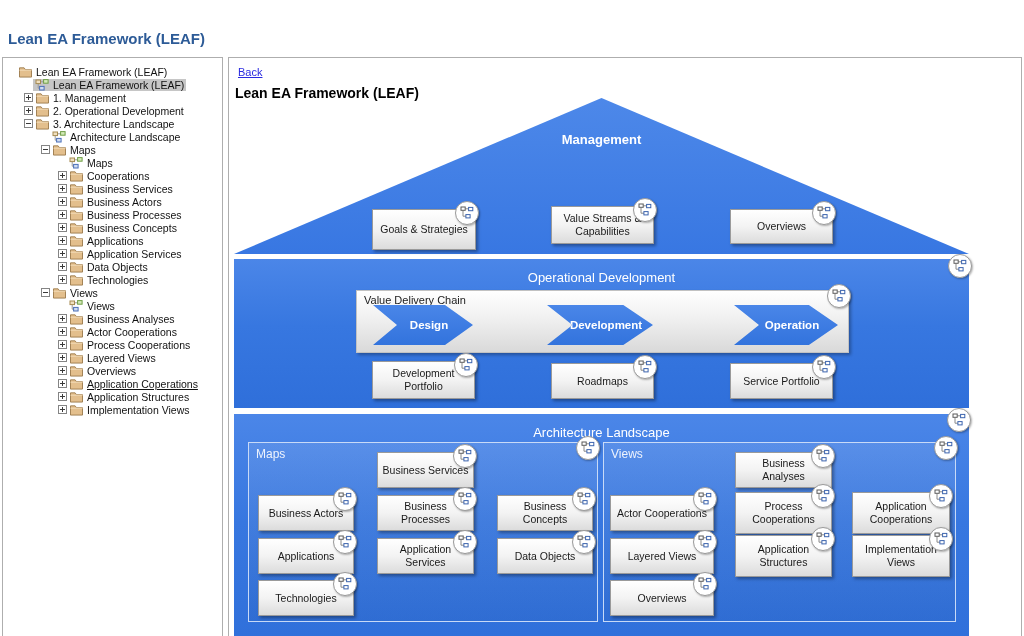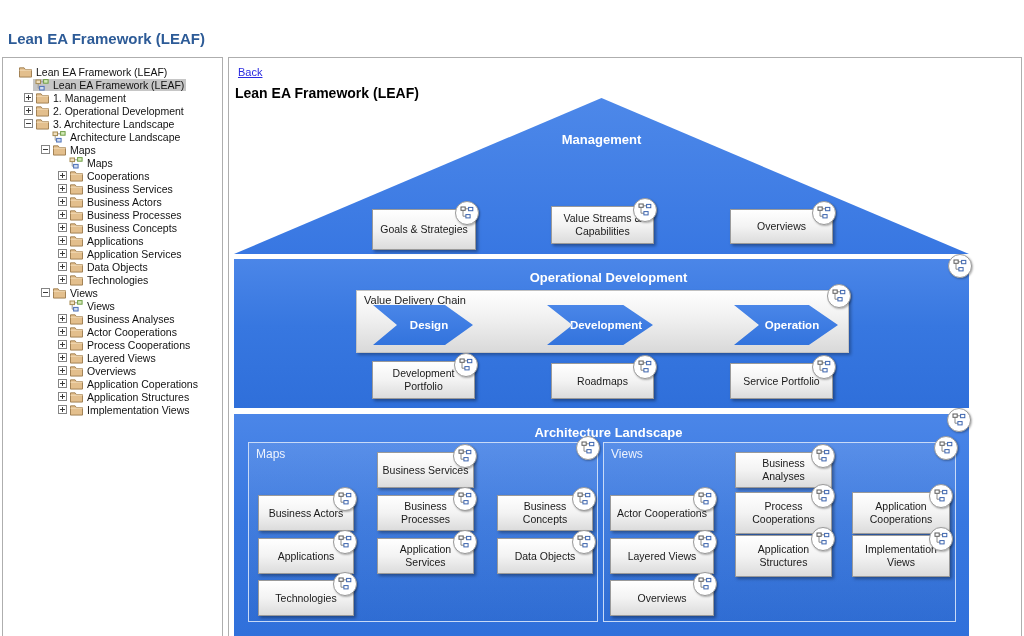--- a/index.html
+++ b/index.html
@@ -45,8 +45,8 @@
     background:linear-gradient(180deg,#4b86e8 0%,#3777e0 45%,#2f6fda 100%); }
   .band.od { top:163px; height:149px; }
   .band.al { top:318px; height:240px; }
-  .band-title { position:absolute; left:7px; top:11px; width:100%; text-align:center;
-    color:#fff; font-weight:bold; font-size:13px; }
+  .band-title { position:absolute; left:0; top:11px; width:100%; text-align:center;
+    color:#fff; font-weight:normal; font-size:13px; }
 
   .chain-panel { position:absolute; left:122px; top:31px; width:493px; height:63px;
     background:linear-gradient(180deg,#ffffff 0%,#f0f0f0 45%,#d9d9d9 100%);

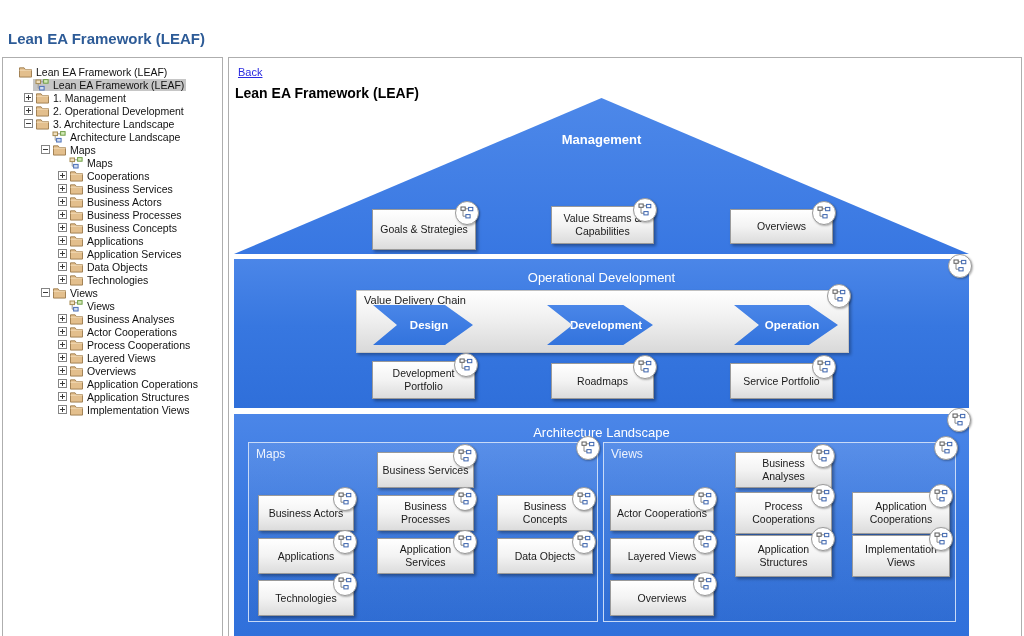--- a/index.html
+++ b/index.html
@@ -508,7 +508,7 @@
         <span>Overviews</span>
       </span>
     </div>
-    <div class="tree-row" style="padding-left: 55px;">
+    <div class="tree-row" style="padding-left: 55px; text-decoration: underline;">
       <span class="expander">
         <svg width="9" height="9" viewBox="0 0 9 9">
           <rect x="0.5" y="0.5" width="8" height="8" fill="#fff" stroke="#848484"></rect>

